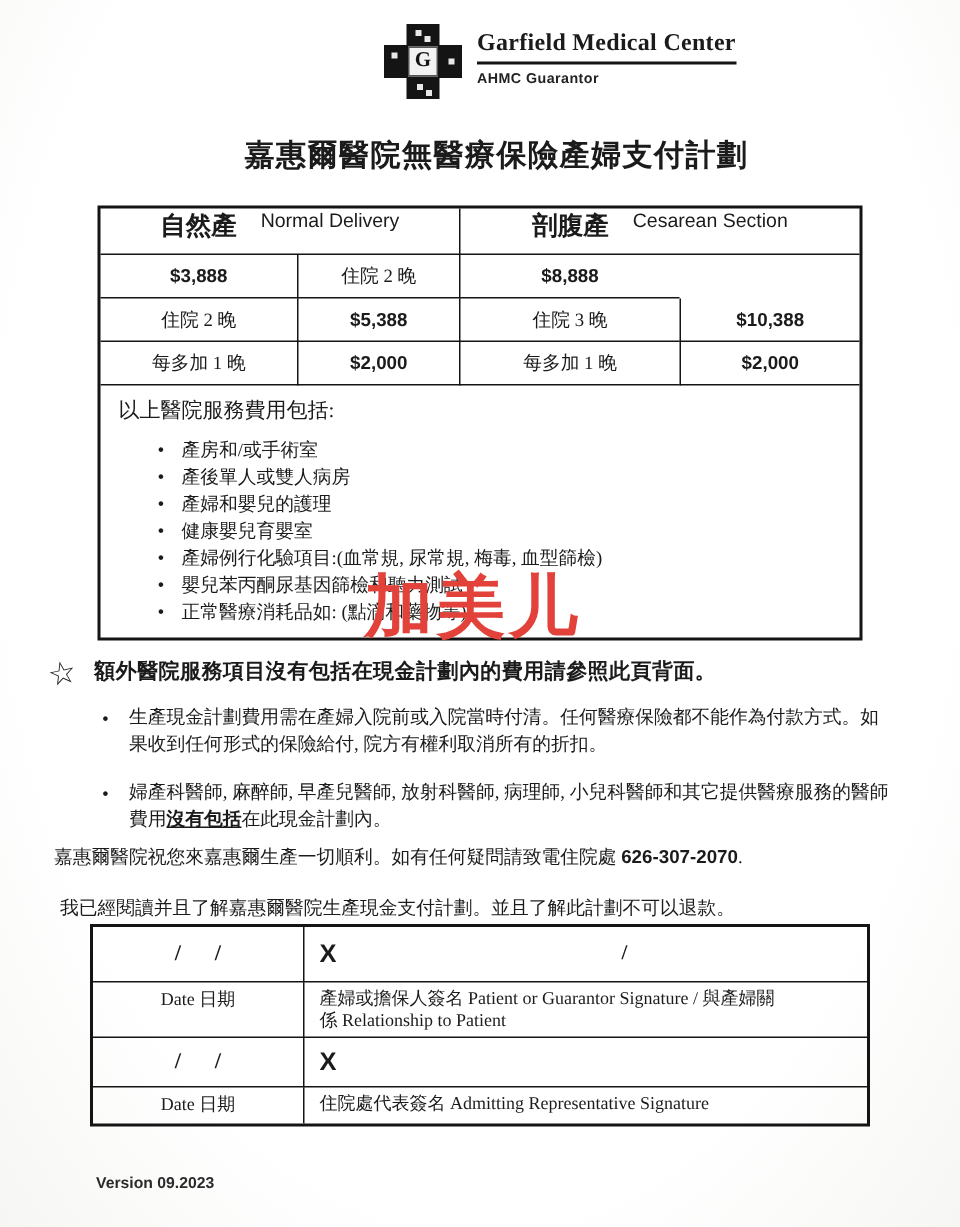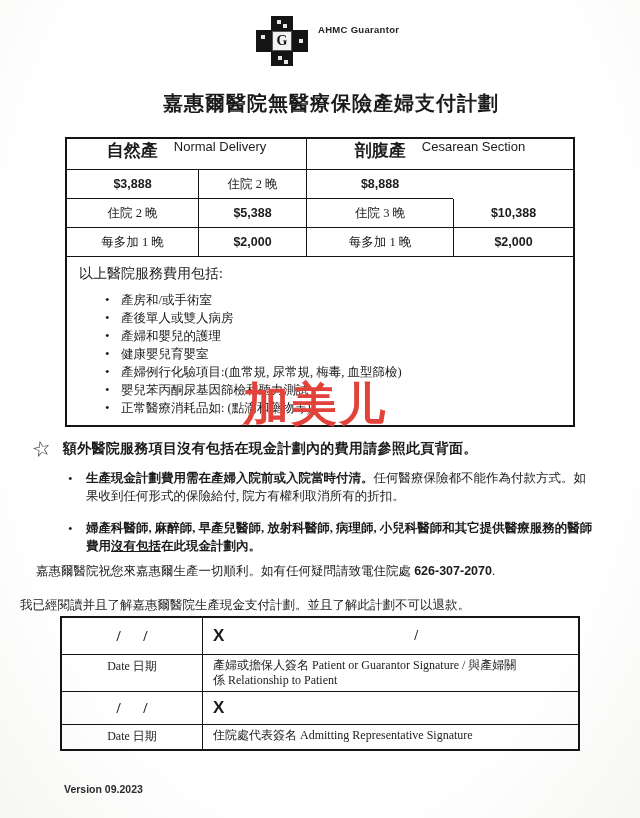--- a/index.html
+++ b/index.html
@@ -184,6 +184,7 @@
       <div class="g-box">G</div>
     </div>
     <div class="org-block">
+      <div class="org-name">Garfield Medical Center</div>
       <div class="org-sub">AHMC Guarantor</div>
     </div>
   </div>

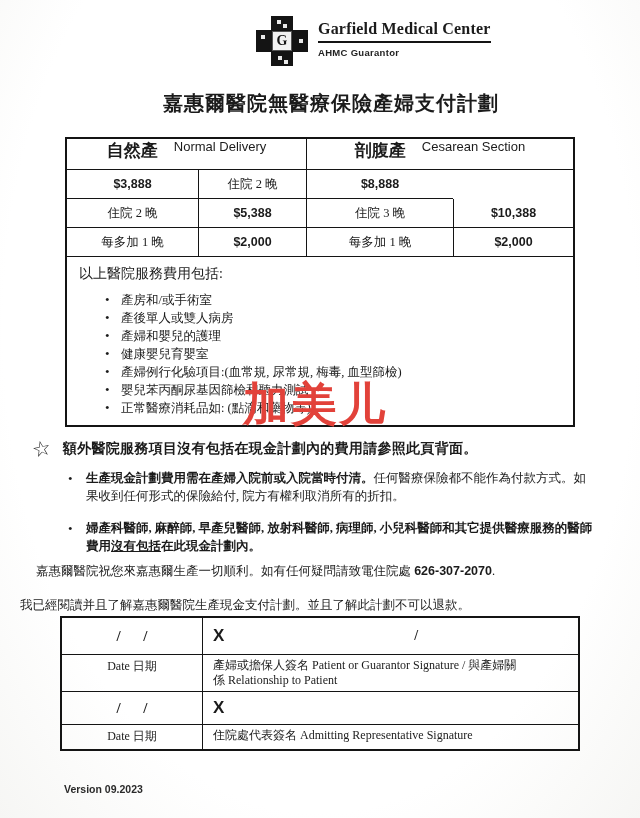--- a/index.html
+++ b/index.html
@@ -122,7 +122,7 @@
     font-size: 12.5px; line-height: 17.5px; margin-bottom: 15px;
   }
   .note::before { content: "•"; position: absolute; left: 0; top: 0; font-size: 13px; }
-  .note .b { font-weight: bold; }
+  .note .b { font-weight: normal; }
   .note .bu { font-weight: bold; text-decoration: underline; }
 
   

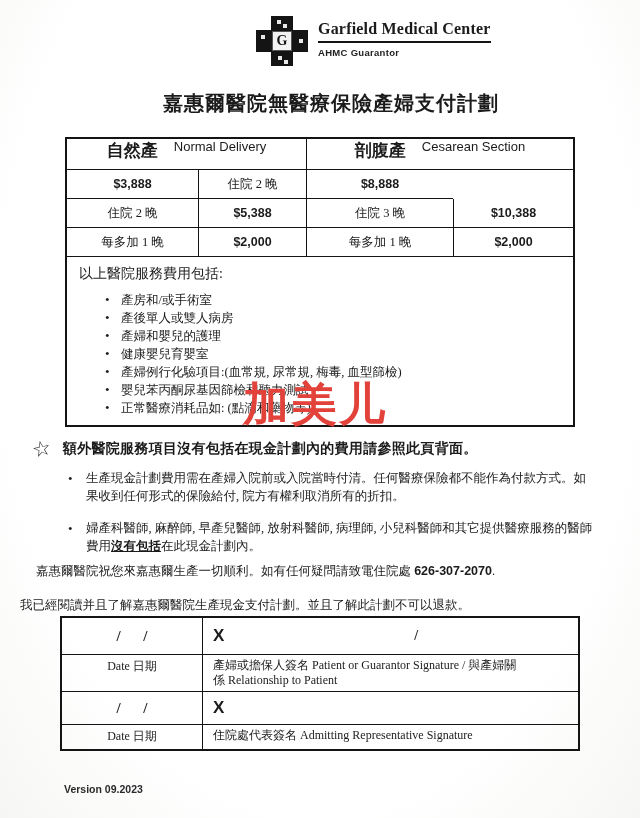--- a/index.html
+++ b/index.html
@@ -128,7 +128,7 @@
   
   .wish-line { position: absolute; left: 36px; top: 563px; font-size: 12.5px; }
   .wish-line .phone { font-family: "Liberation Sans", sans-serif; font-weight: bold; }
-  .ack-line { position: absolute; left: 20px; top: 597px; font-size: 12.5px; }
+  .ack-line { position: absolute; left: 40px; top: 597px; font-size: 12.5px; }
 
   
   .sig-table {

